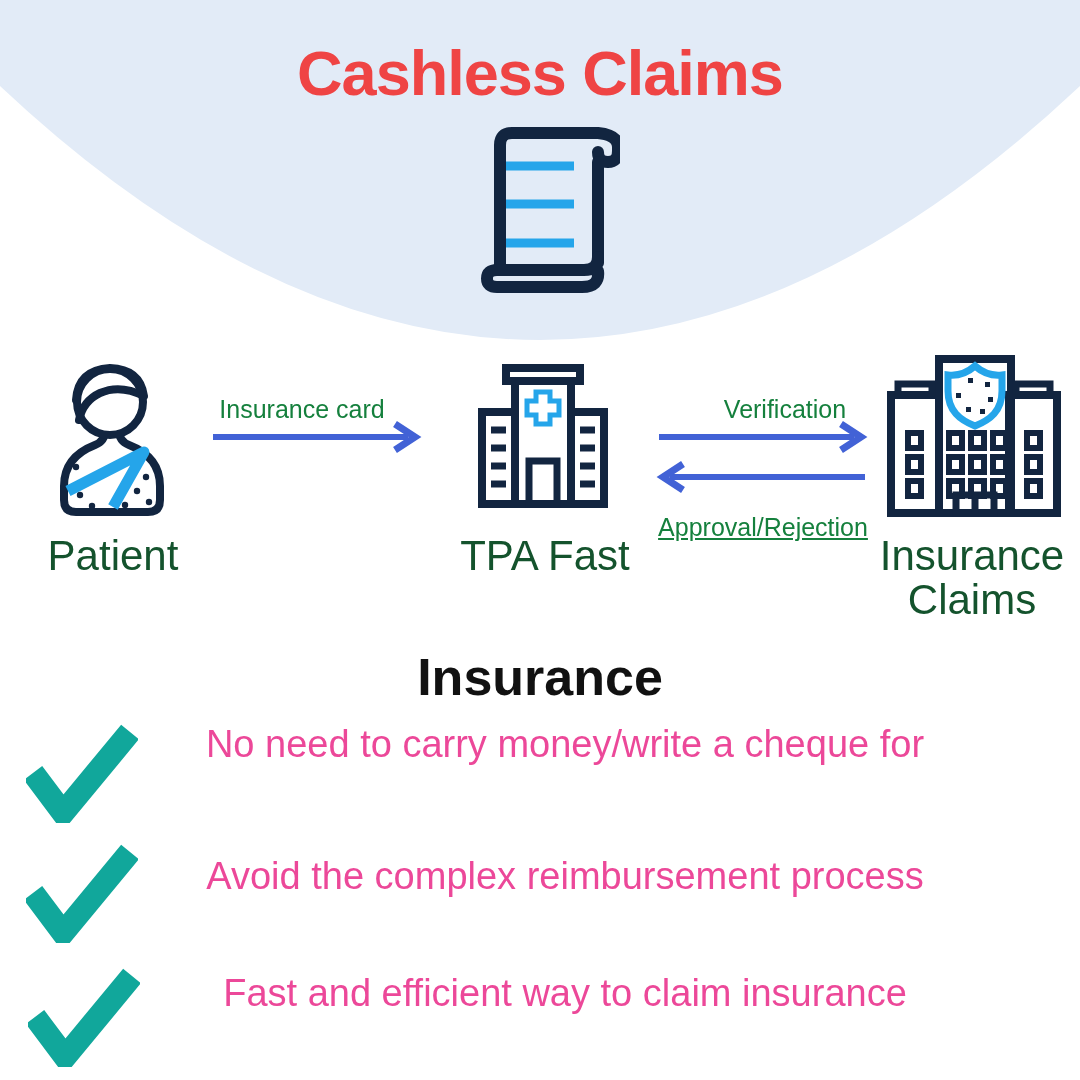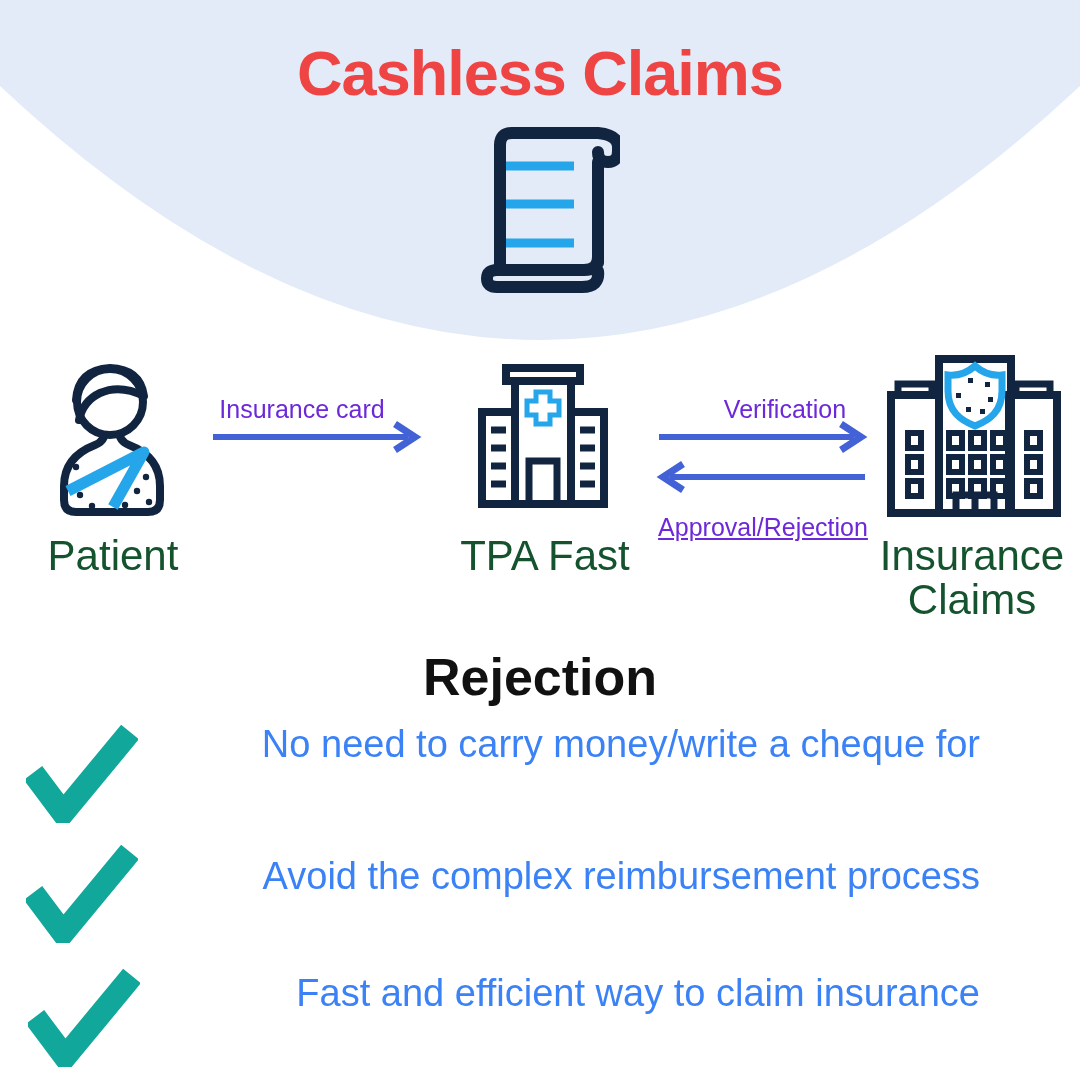--- a/index.html
+++ b/index.html
@@ -19,7 +19,7 @@
   }
   
   .edge-label{
-    font-size:25px;line-height:30px;text-align:center;color:#6d28d9;white-space:nowrap;
+    font-size:25px;line-height:30px;text-align:center;color:#15803d;white-space:nowrap;
   }
   .node-label{
     font-size:42px;line-height:44px;text-align:center;color:#14532d;

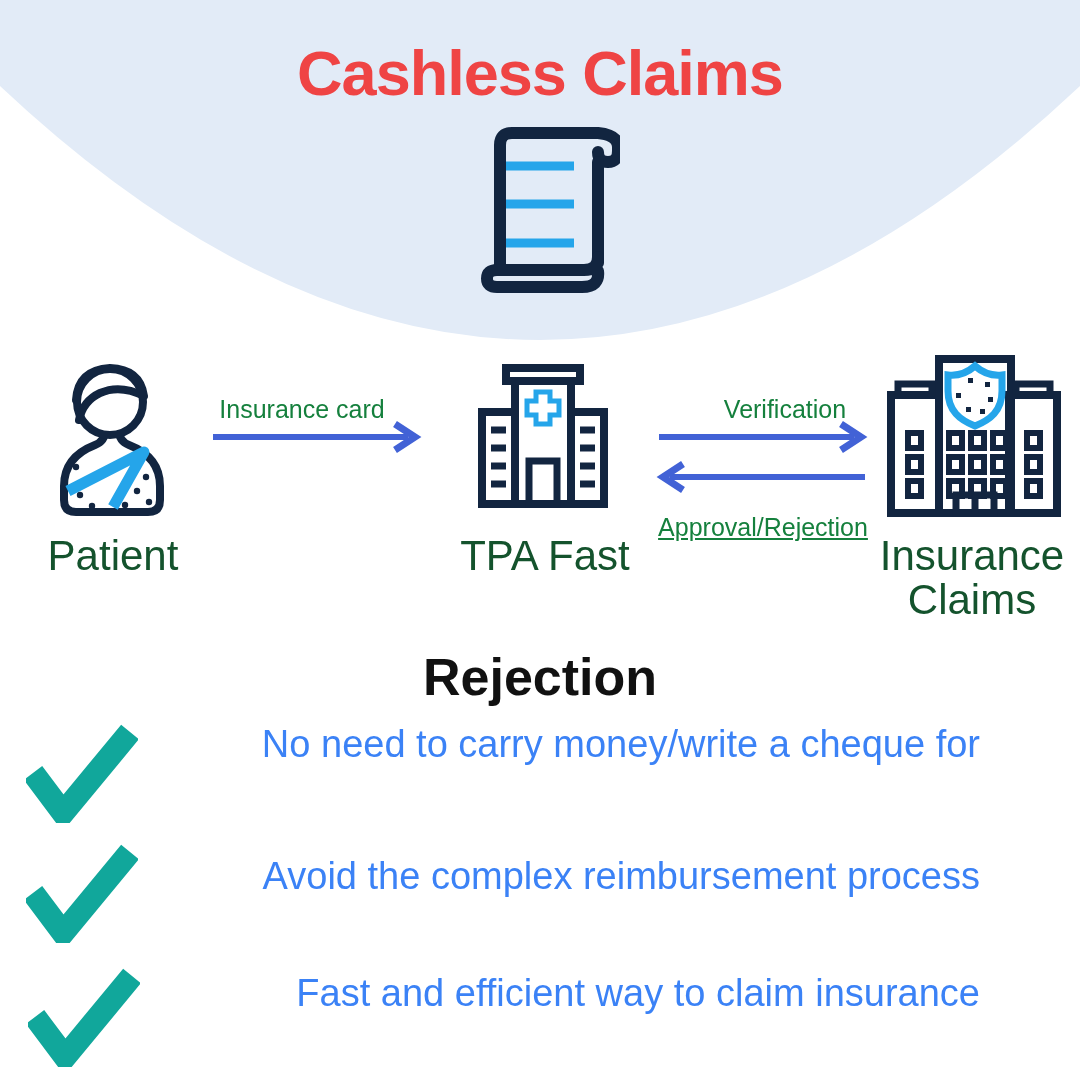--- a/index.html
+++ b/index.html
@@ -174,7 +174,7 @@
 <div class="abs node-label" style="left:445px;top:534px;width:200px;">TPA Fast</div>
 <div class="abs node-label" style="left:867px;top:534px;width:210px;">Insurance Claims</div>
 
-<div id="advantages-heading" class="abs">Rejection</div>
+<div id="advantages-heading" class="abs">Insurance</div>
 
 <div class="abs" style="left:26px;top:723px;width:112px;height:100px;">
   <svg width="112" height="100" viewBox="0 0 112 100" fill="none">

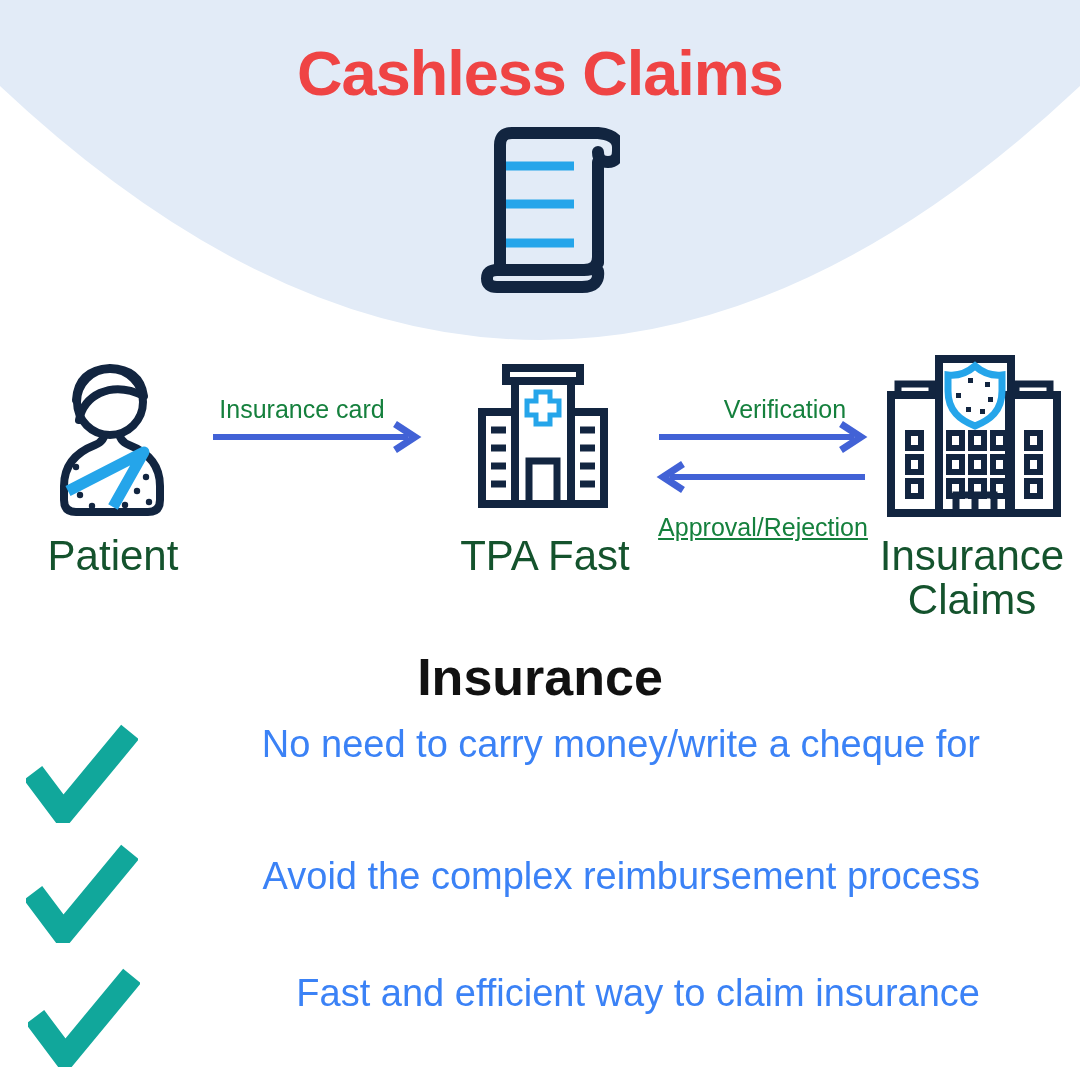--- a/index.html
+++ b/index.html
@@ -30,8 +30,8 @@
     font-size:52px;font-weight:bold;line-height:52px;color:#111111;
   }
   .adv-text{
-    left:150px;width:830px;text-align:right;
-    font-size:38px;line-height:45px;color:#3b82f6;
+    left:150px;width:830px;text-align:center;
+    font-size:38px;line-height:45px;color:#ec4899;
   }
   svg{display:block;}
 </style>

